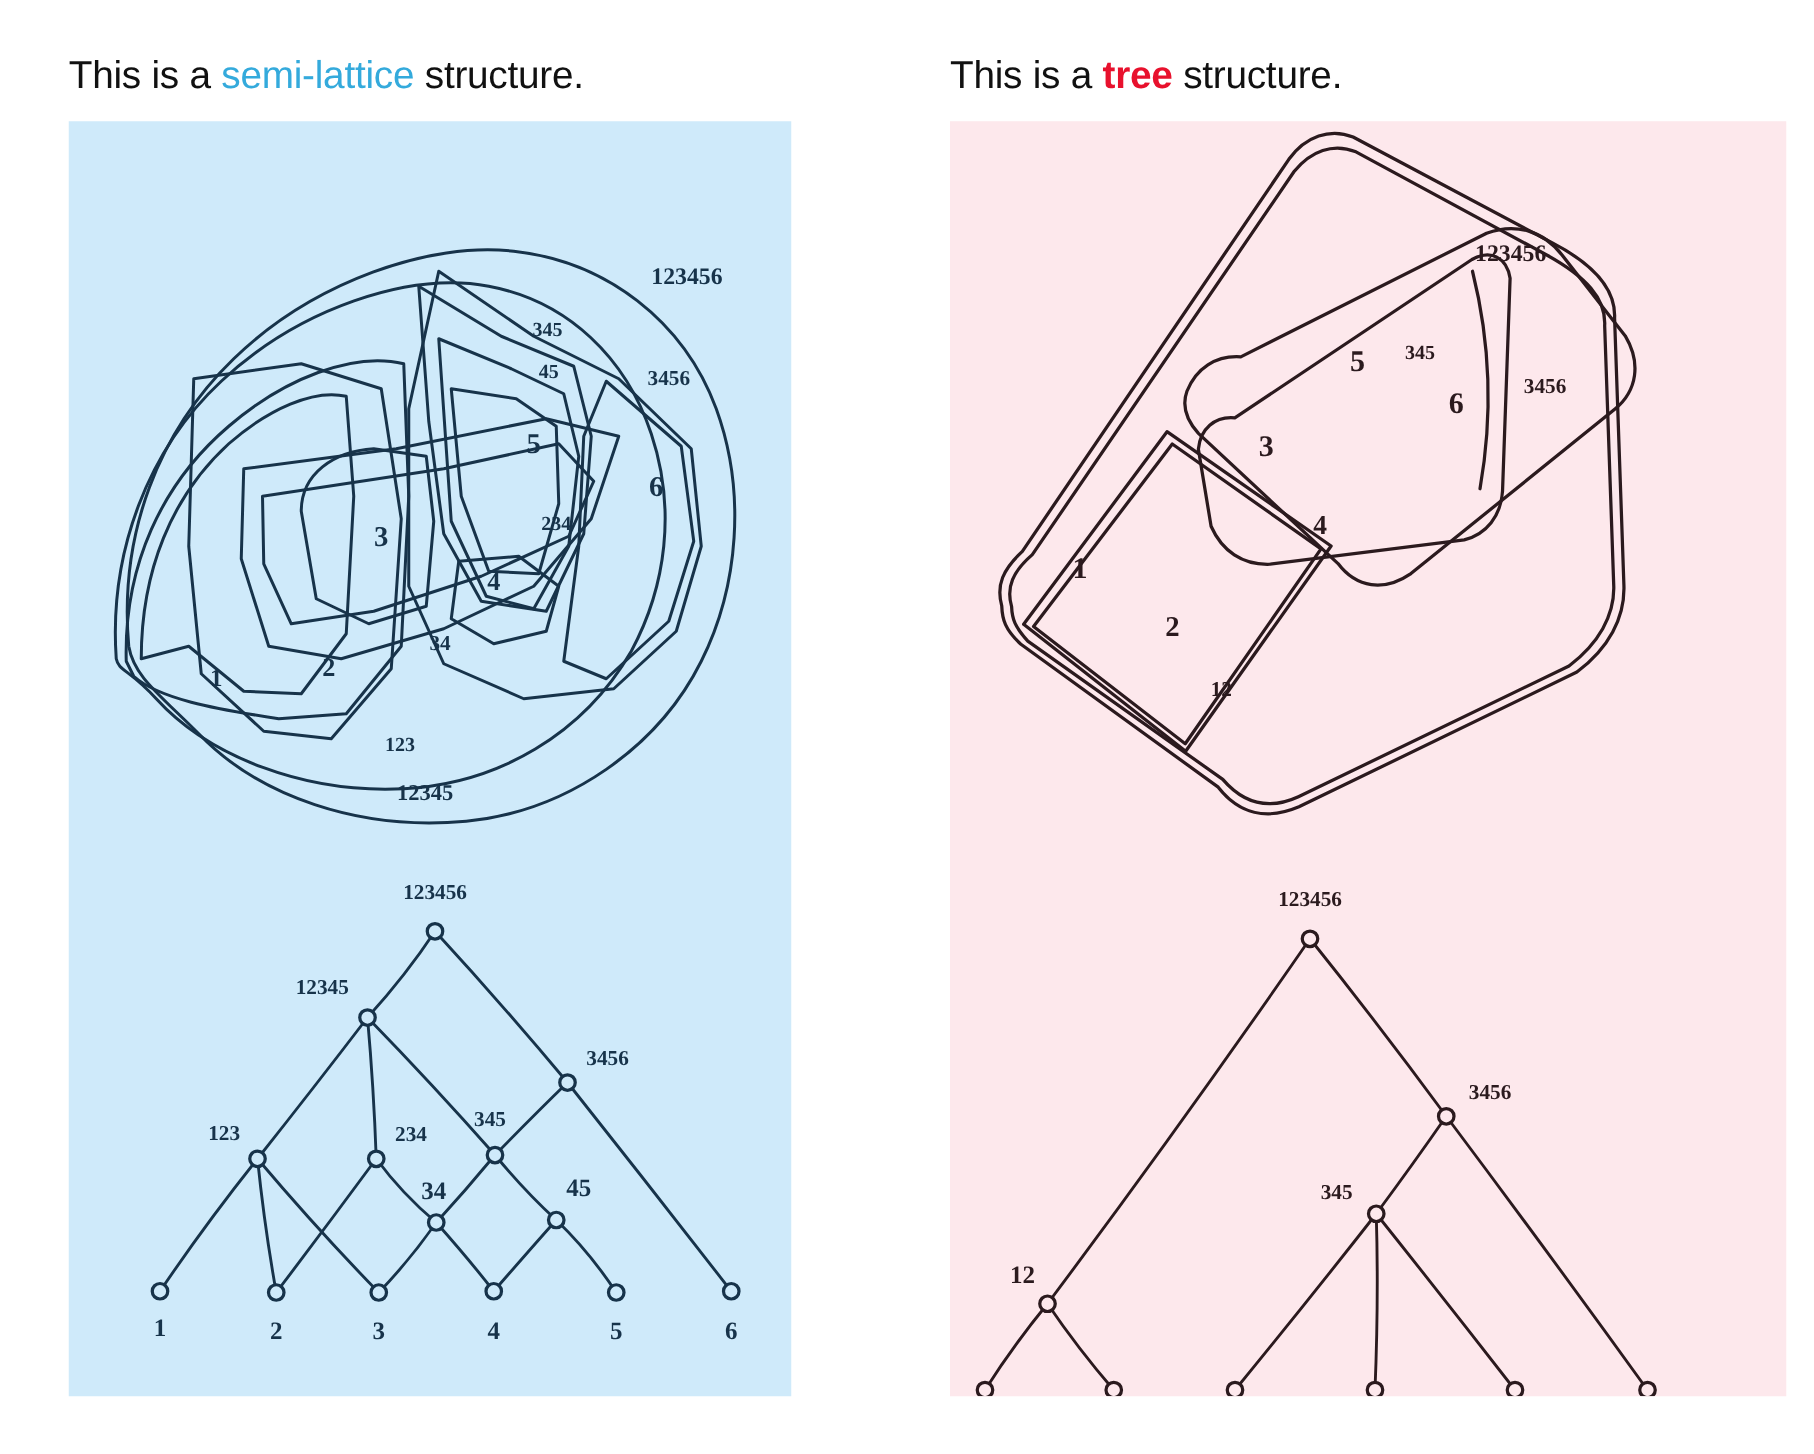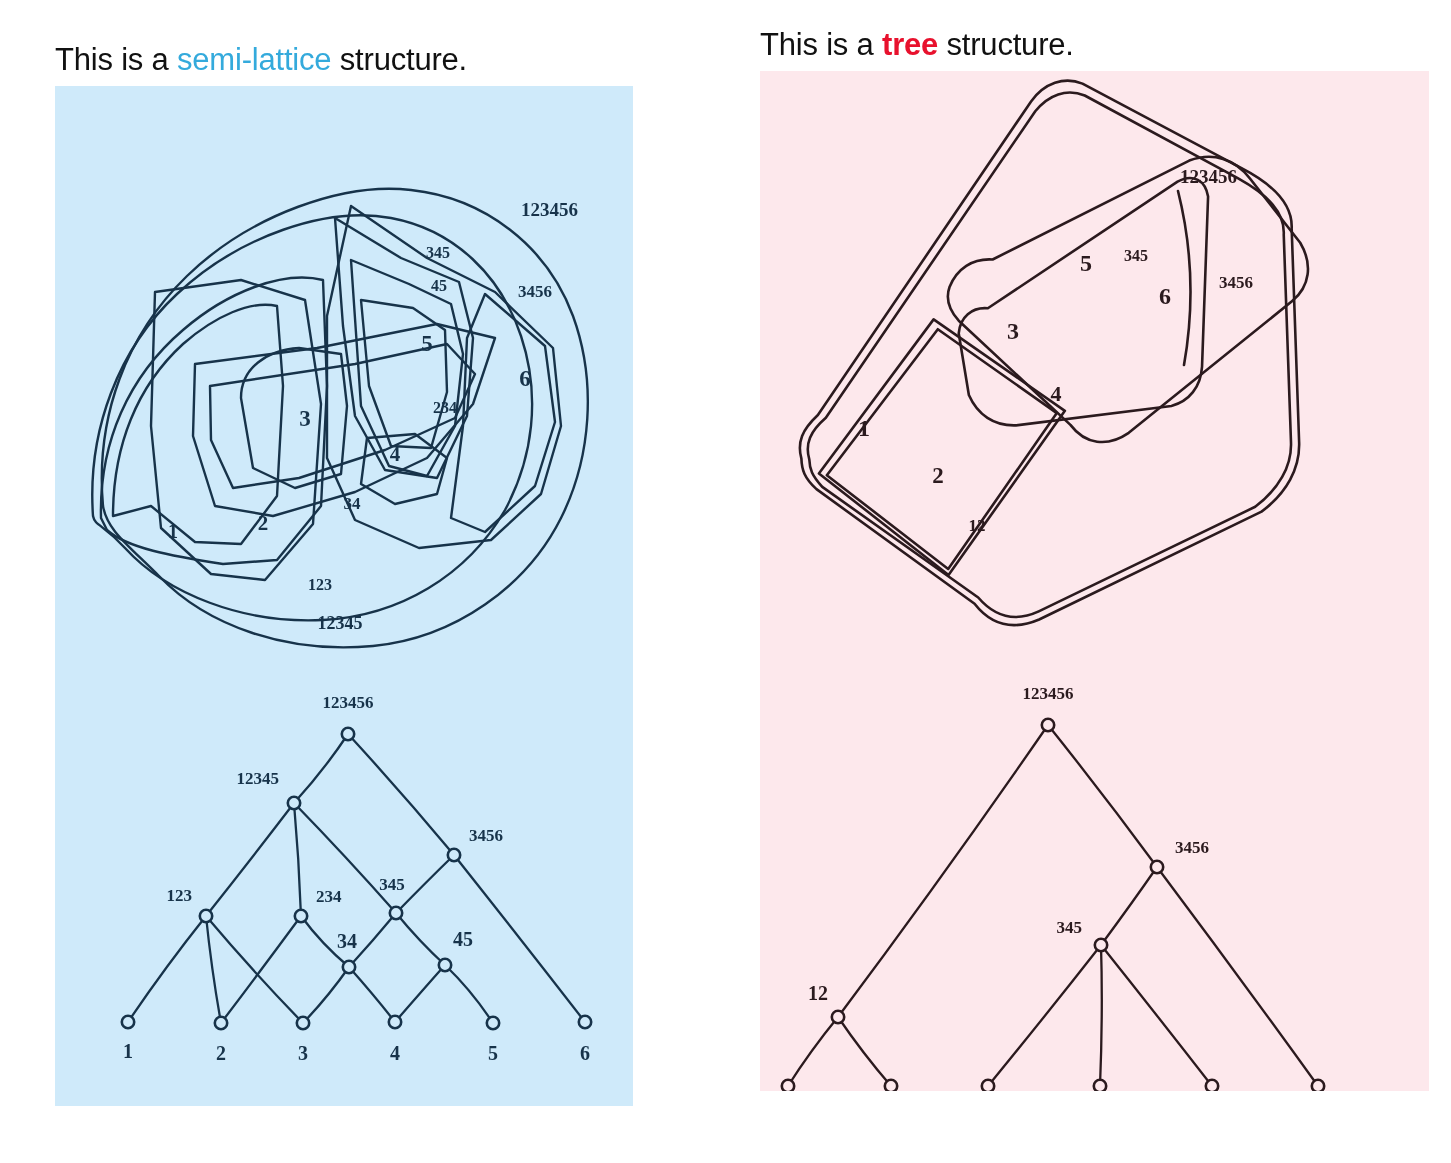--- a/index.html
+++ b/index.html
@@ -33,7 +33,7 @@
     color: #111111;
     white-space: nowrap;
     letter-spacing: -0.2px;
-    margin-bottom: 6px;
+    margin-bottom: 17px;
     font-family: "Liberation Sans", sans-serif;
   }
   .caption .hl-blue { color: #34aadc; }

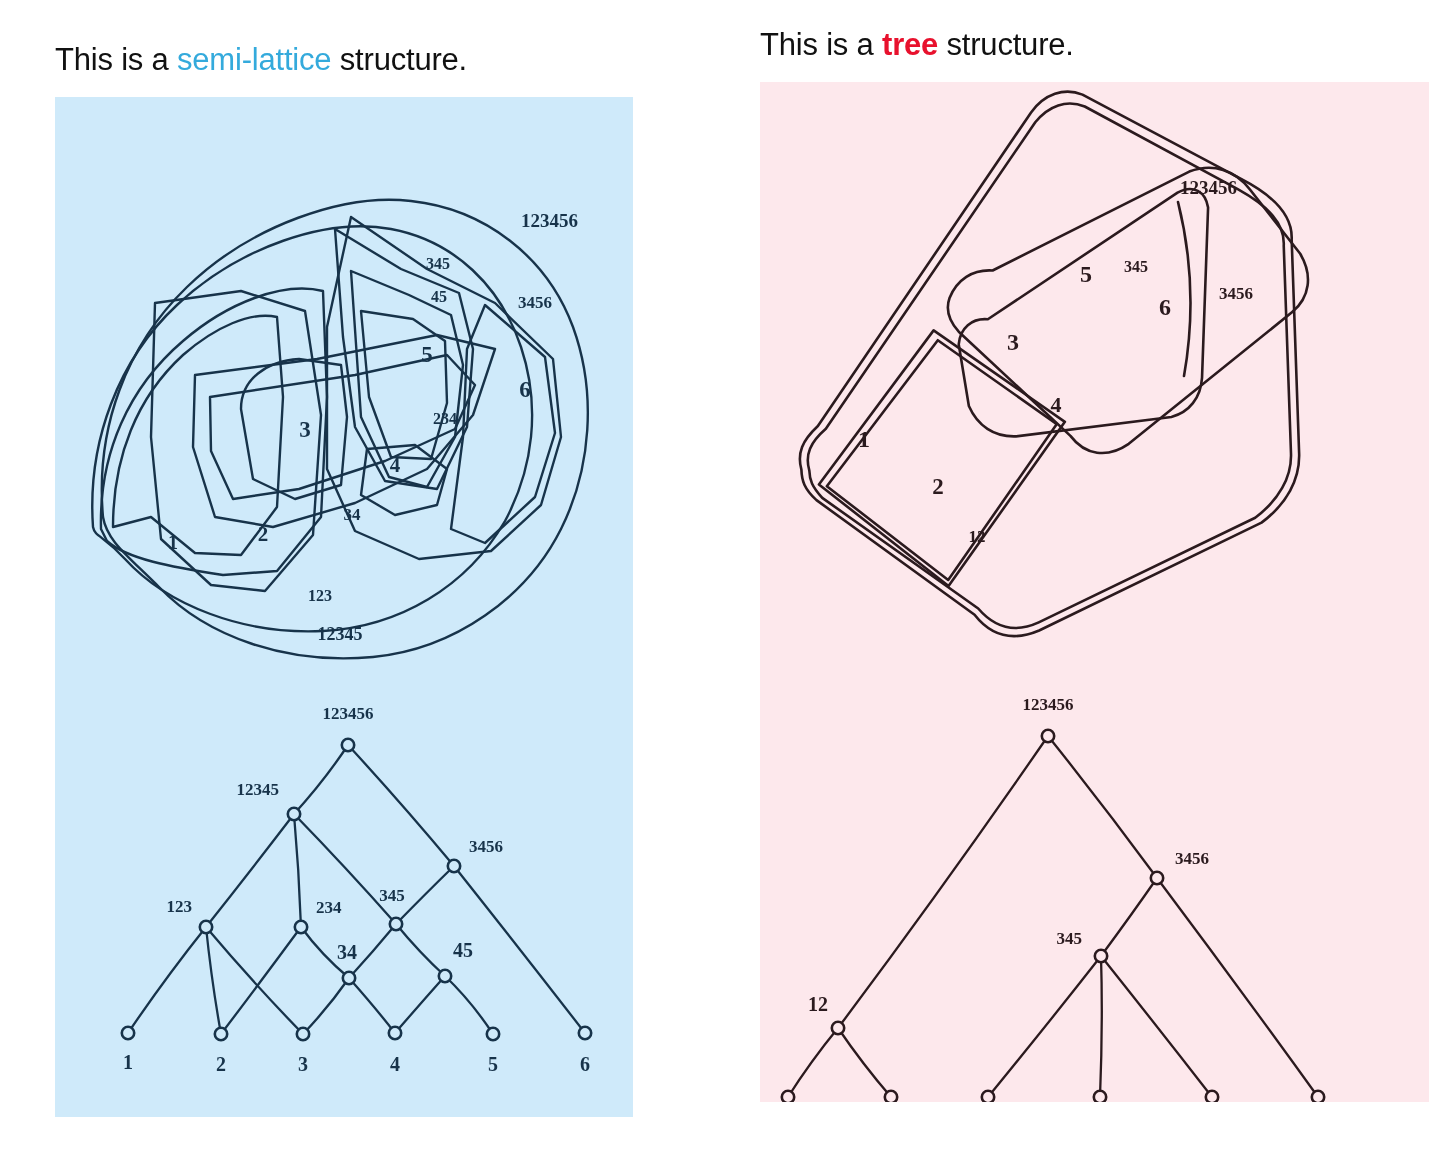--- a/index.html
+++ b/index.html
@@ -25,7 +25,7 @@
     position: absolute;
   }
   .col-left  { left: 55px;  top: 40px; width: 580px; }
-  .col-right { left: 714px; top: 25px; width: 670px; padding-left: 46px; }
+  .col-right { left: 714px; top: 40px; width: 670px; padding-left: 46px; }
 
   .caption {
     font-size: 31px;

